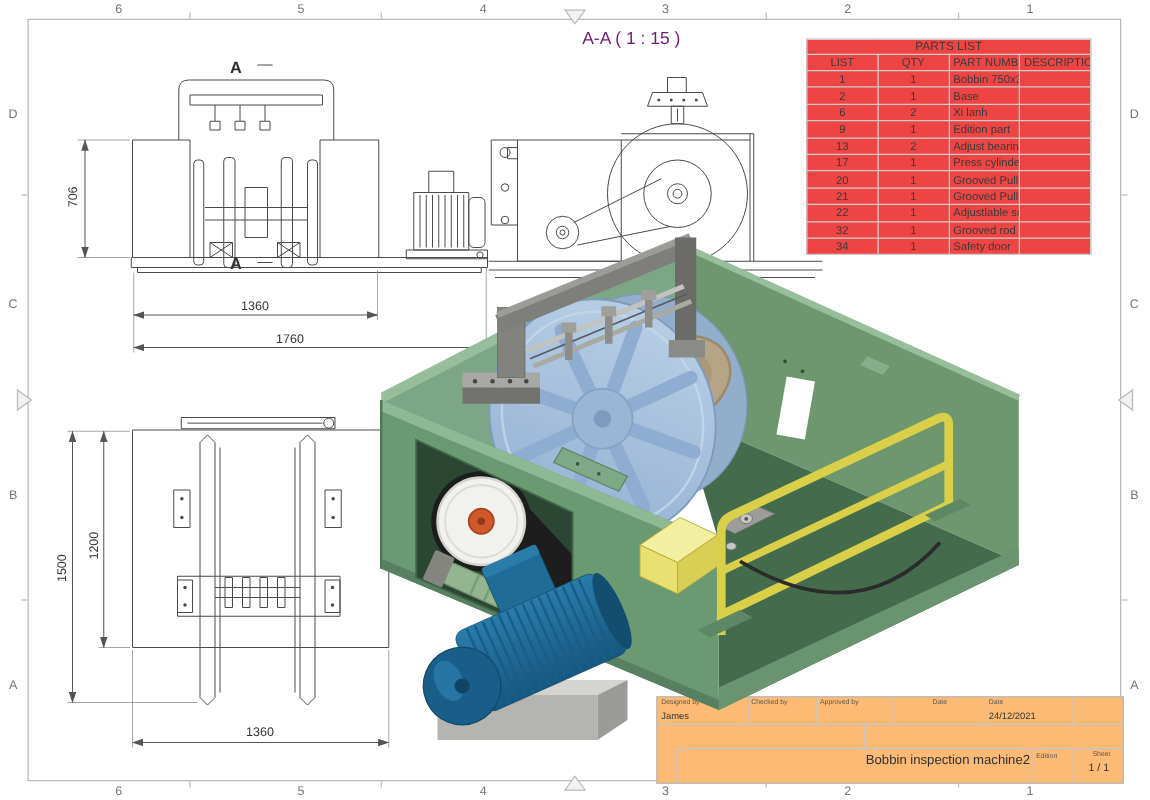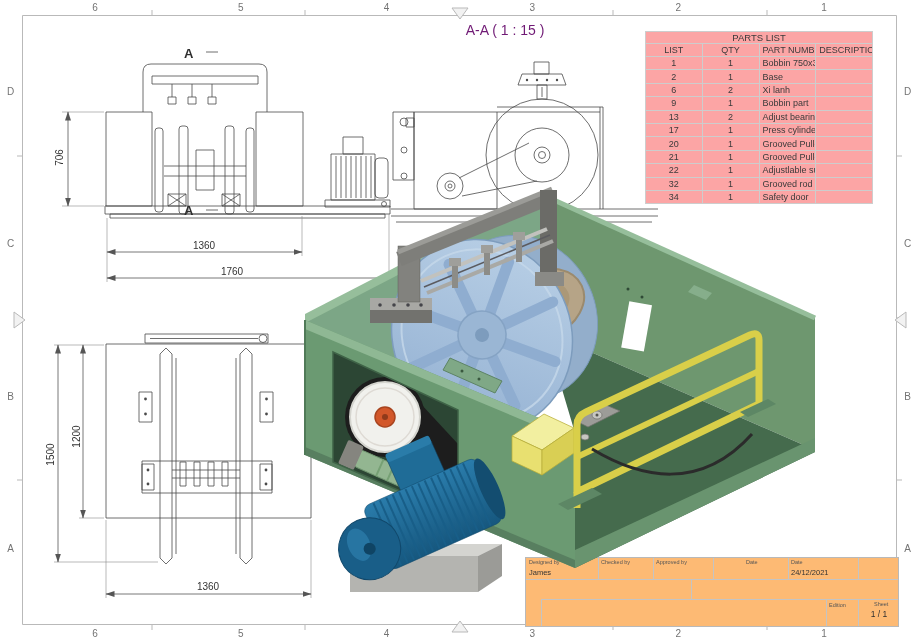--- a/index.html
+++ b/index.html
@@ -20,7 +20,7 @@
   .view-title{position:absolute;font-size:14px;color:#701a75;text-align:center;}
   
   #parts{position:absolute;left:645px;top:31px;width:228px;border-collapse:collapse;
-         font-size:9px;color:#3a3a3a;table-layout:fixed;background:#fca5a5;}
+         font-size:9px;color:#3a3a3a;table-layout:fixed;background:#ef4444;}
   #parts th,#parts td{border:0.8px solid #cdcdcd;padding:0 3px;height:12.4px;
          font-weight:normal;overflow:hidden;white-space:nowrap;}
   #parts .tbl-title{font-size:9.5px;text-align:center;height:11px;}

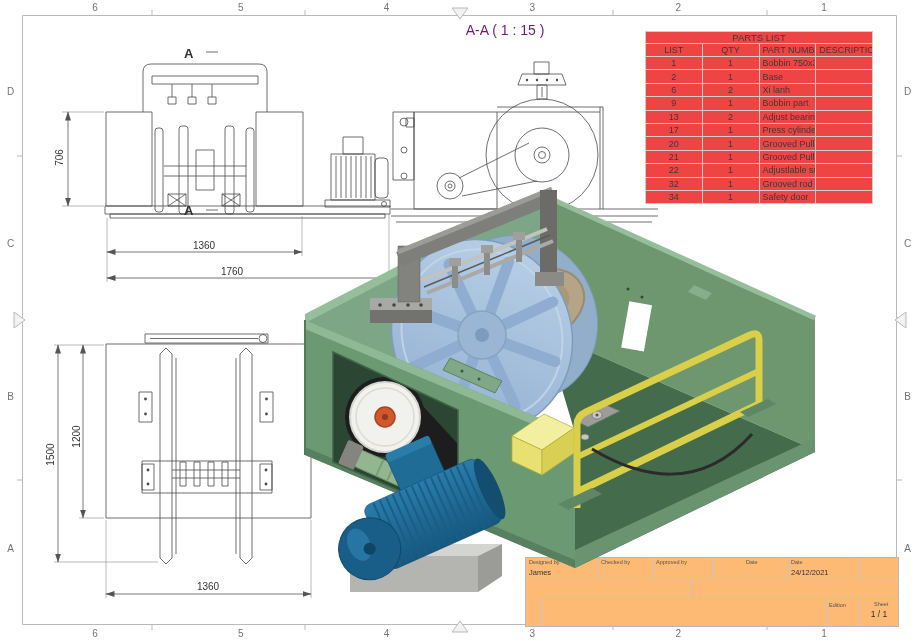--- a/index.html
+++ b/index.html
@@ -303,7 +303,7 @@
         <tr>
           <td class="c">9</td>
           <td class="c">1</td>
-          <td>Bobbin part</td>
+          <td>Edition part</td>
           <td></td>
         </tr>
         <tr>

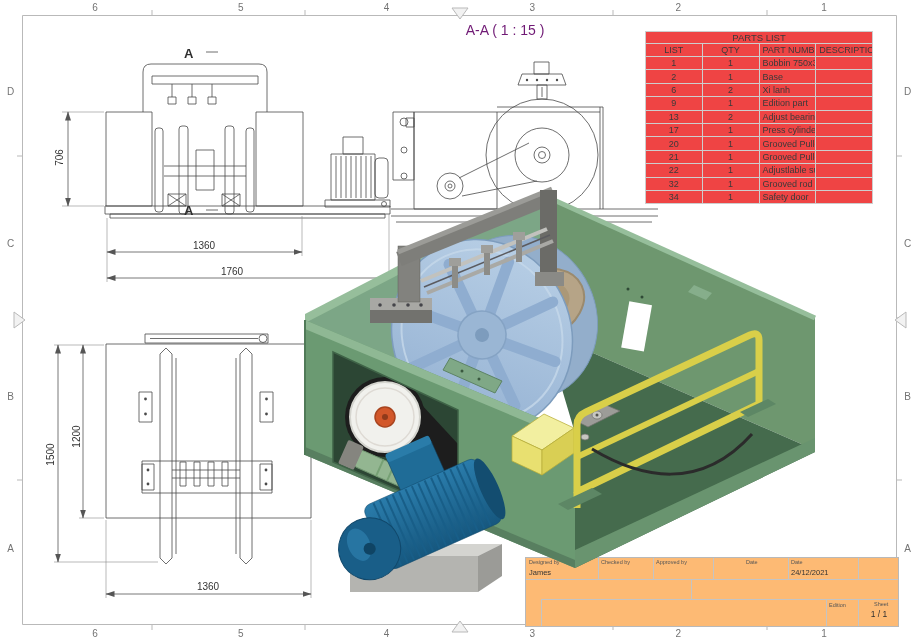--- a/index.html
+++ b/index.html
@@ -370,6 +370,7 @@
     <div class="v" style="left:15px;top:41px;height:27px"></div>
     <div class="v" style="left:300px;top:41px;height:27px"></div>
     <div class="v" style="left:332px;top:41px;height:27px"></div>
+    <div id="dwg-title">Bobbin inspection machine2</div>
     <span id="edition-lbl">Edition</span>
     <span id="sheet-lbl">Sheet</span>
     <span id="sheet-val">1 / 1</span>

